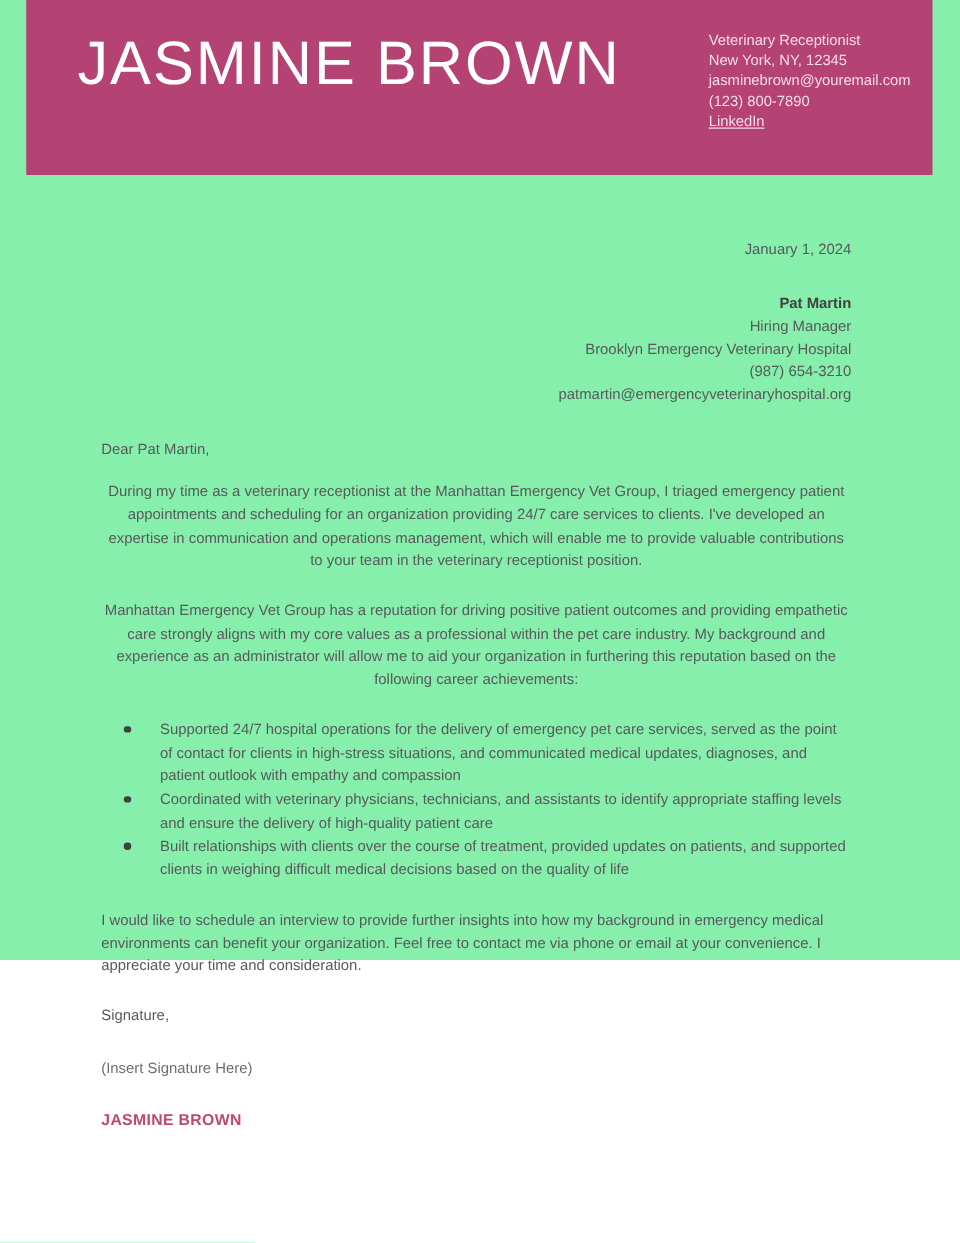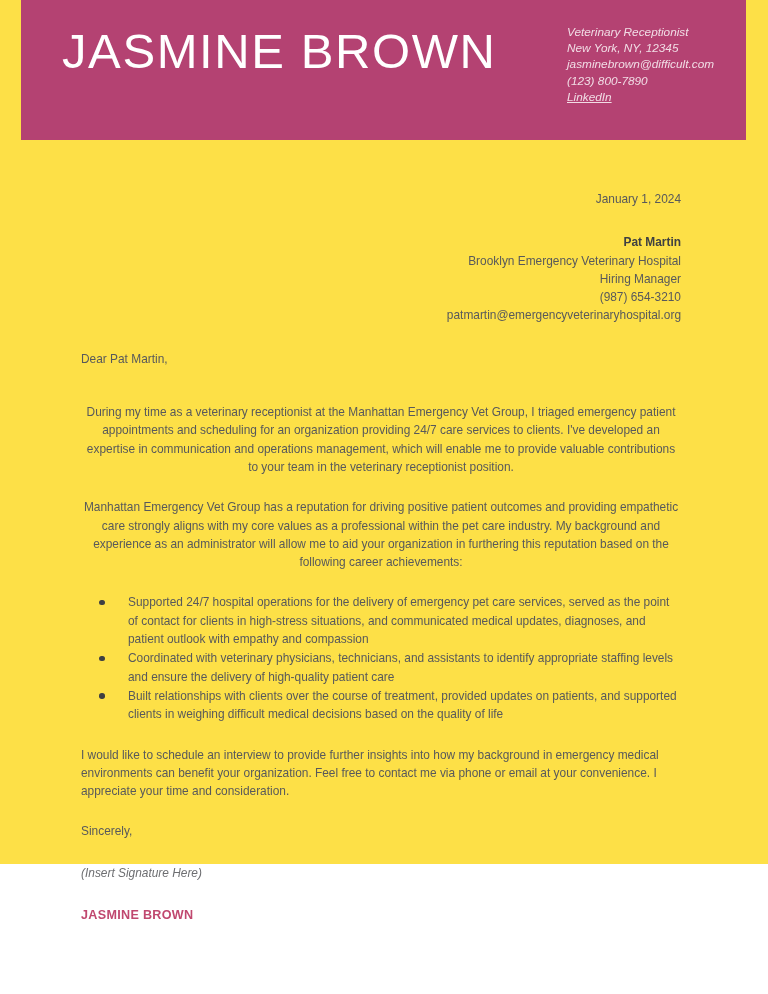--- a/index.html
+++ b/index.html
@@ -20,8 +20,8 @@
     left: 0;
     top: 0;
     width: 768px;
-    height: 864px;
-    background: #fde047;
+    height: 768px;
+    background: #86efac;
   }
 
   

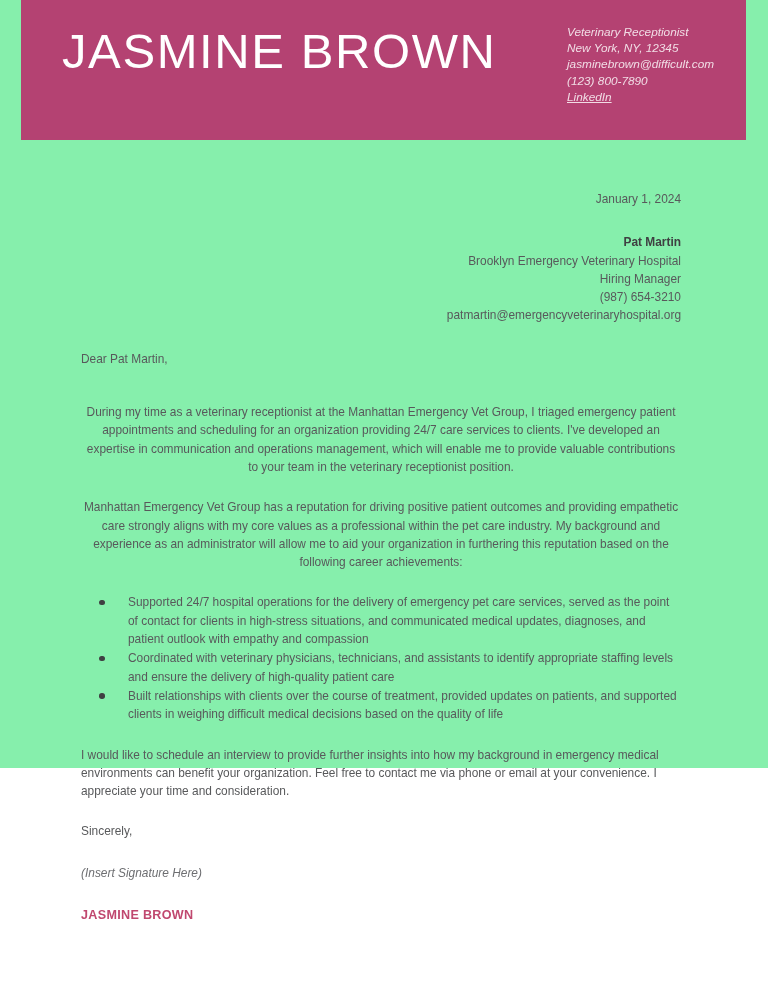--- a/index.html
+++ b/index.html
@@ -58,7 +58,6 @@
     font-size: 11.8px;
     line-height: 16.2px;
     font-weight: 400;
-    font-style: italic;
   }
   .header-contact div {
     white-space: nowrap;

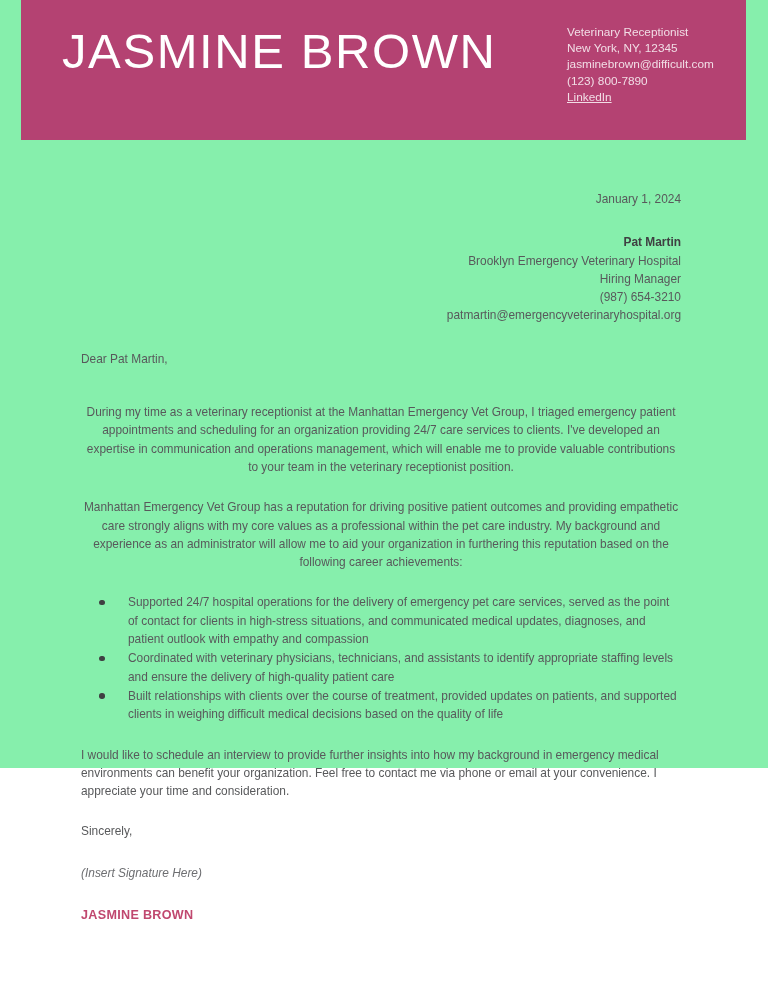--- a/index.html
+++ b/index.html
@@ -159,7 +159,7 @@
     <div class="header-contact">
       <div>Veterinary Receptionist</div>
       <div>New York, NY, 12345</div>
-      <div>jasminebrown@difficult.com</div>
+      <div>jasminebrown@youremail.com</div>
       <div>(123) 800-7890</div>
       <div><span class="contact-link">LinkedIn</span></div>
     </div>

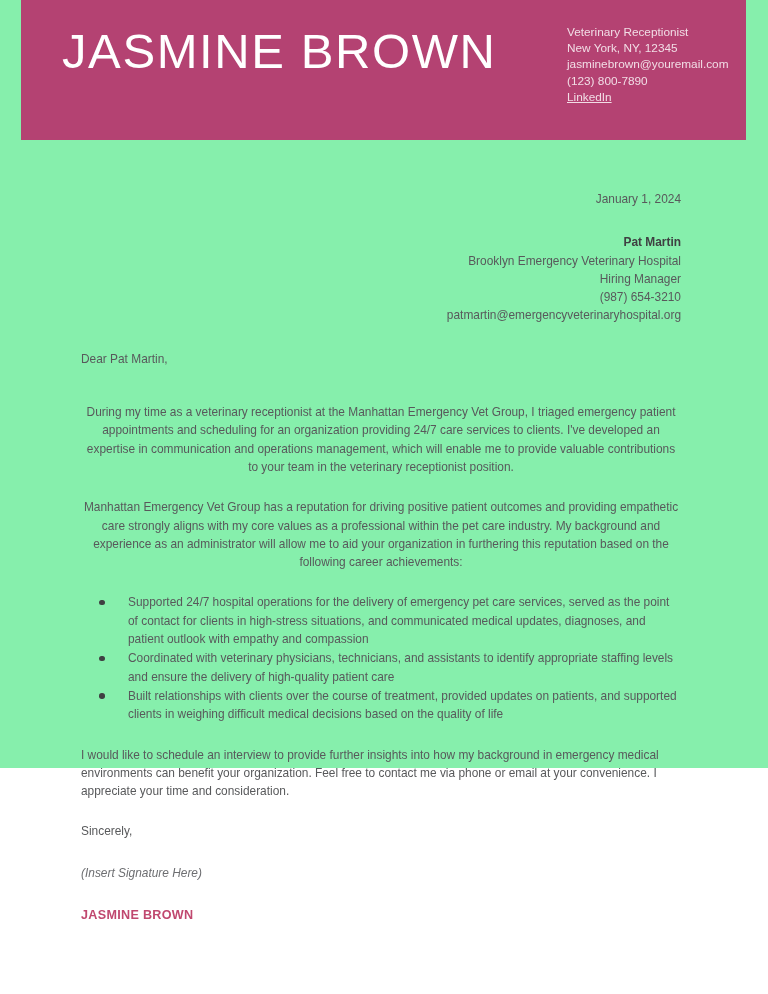--- a/index.html
+++ b/index.html
@@ -171,8 +171,8 @@
 
     <div class="recipient">
       <div class="recipient-name">Pat Martin</div>
+      <div>Hiring Manager</div>
       <div>Brooklyn Emergency Veterinary Hospital</div>
-      <div>Hiring Manager</div>
       <div>(987) 654-3210</div>
       <div>patmartin@emergencyveterinaryhospital.org</div>
     </div>

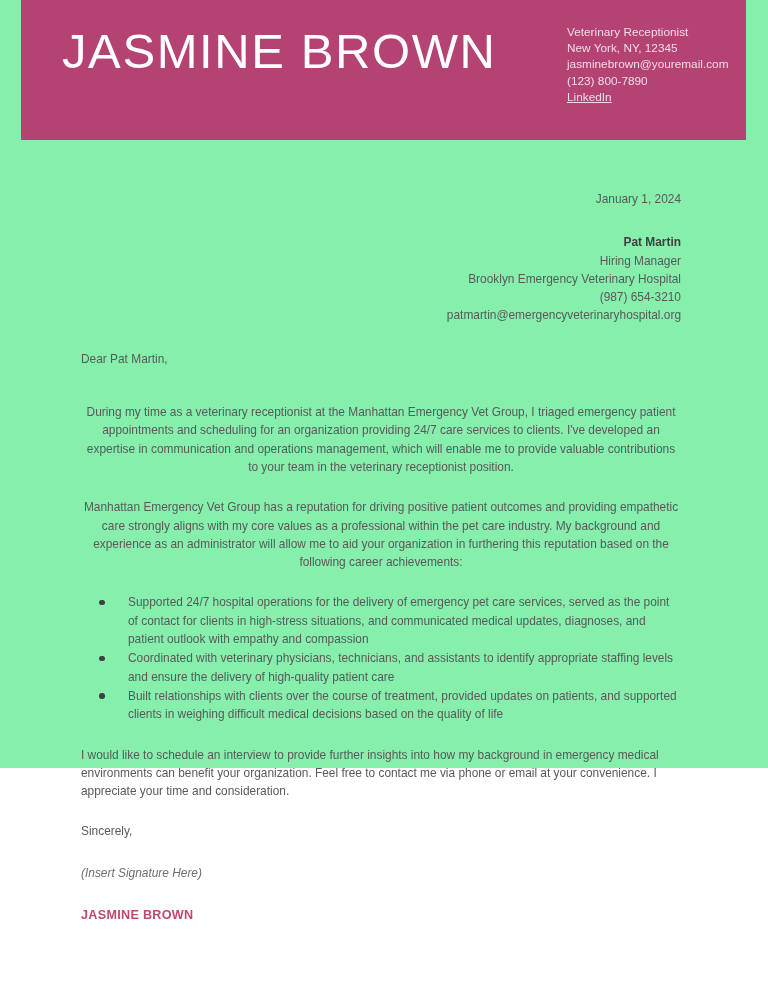--- a/index.html
+++ b/index.html
@@ -98,7 +98,7 @@
   }
 
   .salutation {
-    margin: 0 0 35px 0;
+    margin: 0 0 16px 0;
   }
 
   .para {

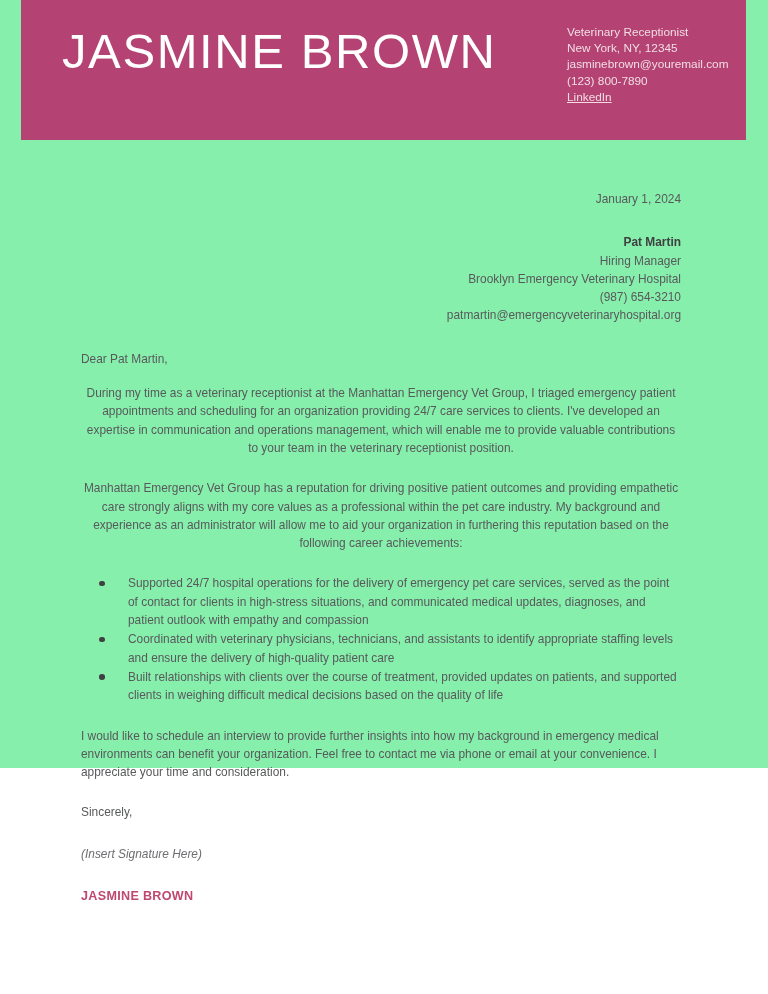--- a/index.html
+++ b/index.html
@@ -200,7 +200,7 @@
 
     <p class="closing">I would like to schedule an interview to provide further insights into how my background in emergency medical environments can benefit your organization. Feel free to contact me via phone or email at your convenience. I appreciate your time and consideration.</p>
 
-    <div class="sign-off">Sincerely,</div>
+    <div class="sign-off">Signature,</div>
 
     <div class="signature-placeholder">(Insert Signature Here)</div>
 

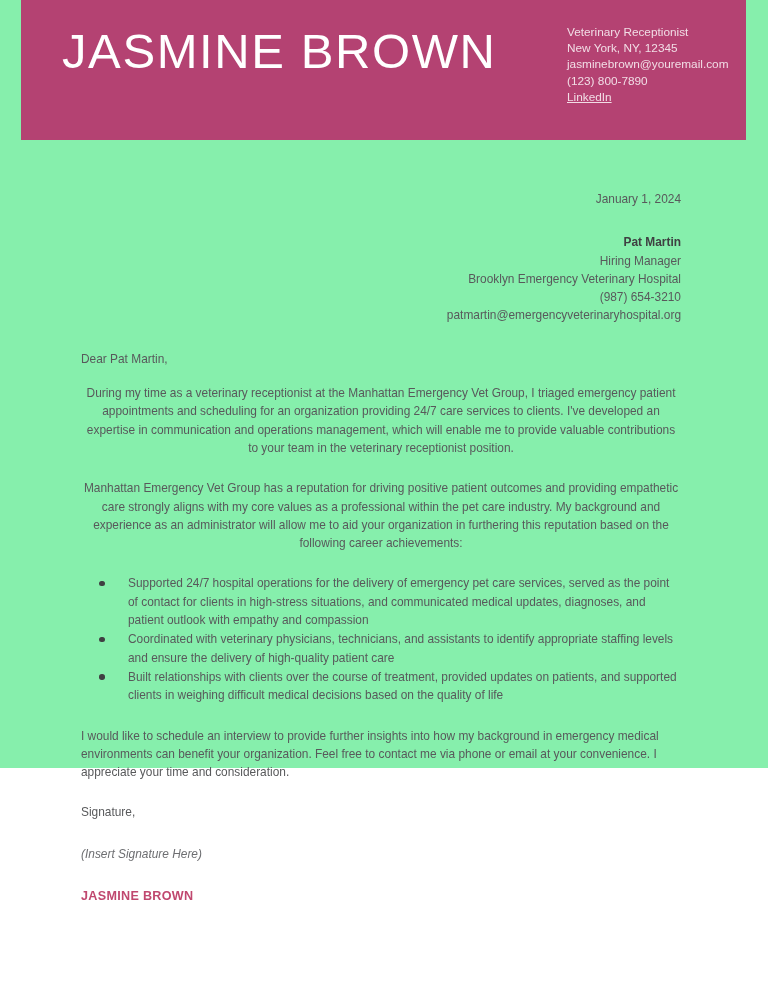--- a/index.html
+++ b/index.html
@@ -136,7 +136,6 @@
 
   .signature-placeholder {
     margin: 0 0 24px 0;
-    font-style: italic;
     color: #6d6e71;
   }
 

